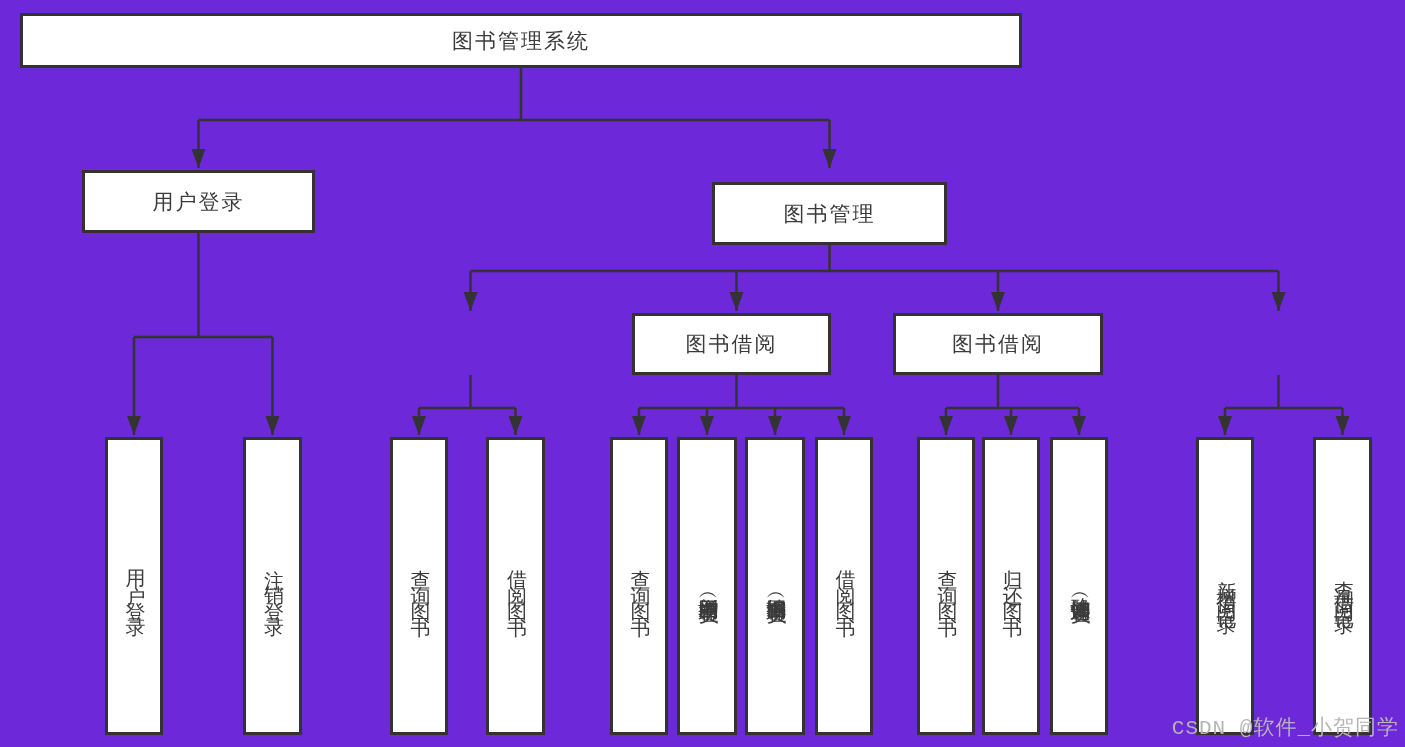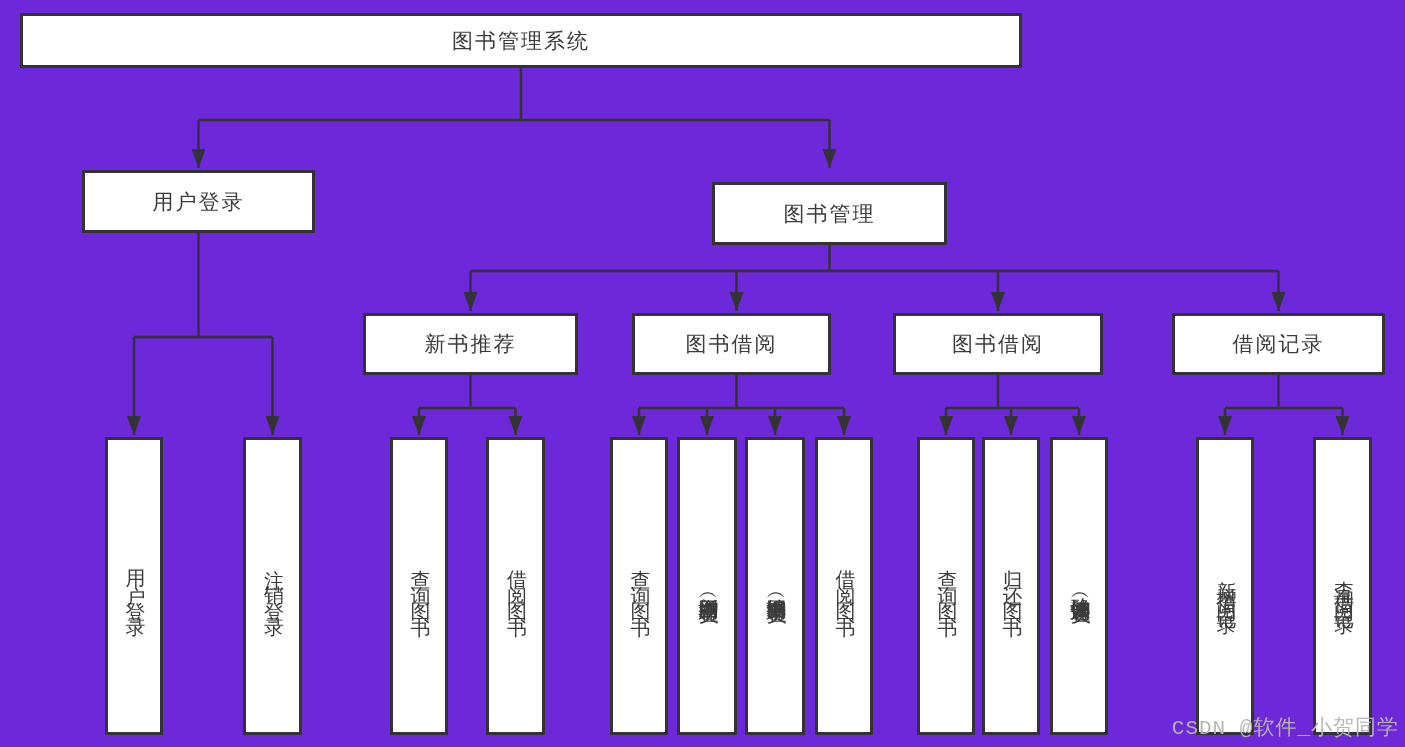--- a/index.html
+++ b/index.html
@@ -90,7 +90,6 @@
   <div class="hbox" style="left:82px; top:170px; width:233px; height:63px;">用户登录</div>
   <div class="hbox" style="left:712px; top:170px; width:235px; height:63px;margin-top:12px;">图书管理</div>
 
-  <div class="hbox" style="left:363px; top:313px; width:215px; height:62px;">新书推荐</div>
   <div class="hbox" style="left:632px; top:313px; width:199px; height:62px;">图书借阅</div>
   <div class="hbox" style="left:893px; top:313px; width:210px; height:62px;">图书借阅</div>
   <div class="hbox" style="left:1172px; top:313px; width:213px; height:62px;">借阅记录</div>

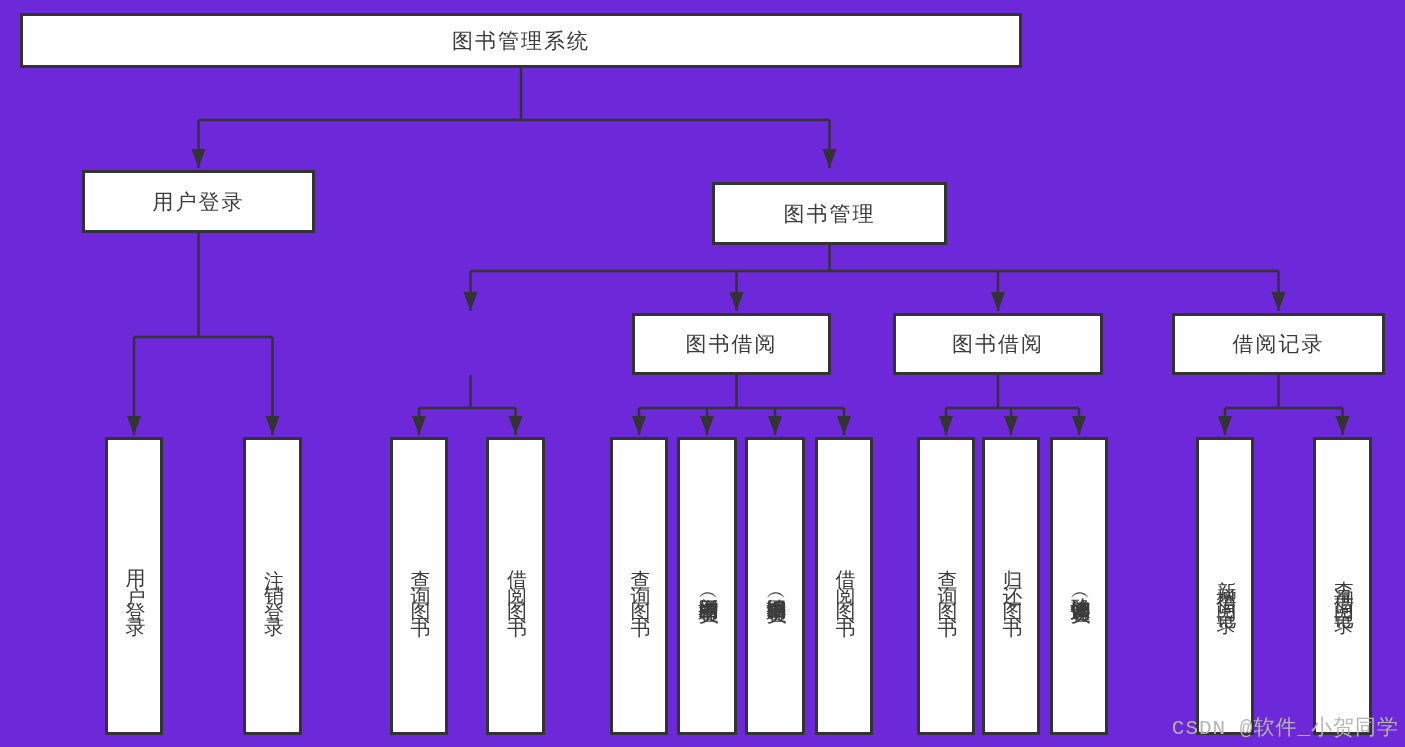--- a/index.html
+++ b/index.html
@@ -92,7 +92,6 @@
 
   <div class="hbox" style="left:632px; top:313px; width:199px; height:62px;">图书借阅</div>
   <div class="hbox" style="left:893px; top:313px; width:210px; height:62px;">图书借阅</div>
-  <div class="hbox" style="left:1172px; top:313px; width:213px; height:62px;">借阅记录</div>
 
   <div class="vbox sp-lg" style="left:105px; width:58px;">
     <span>用户登录</span>

